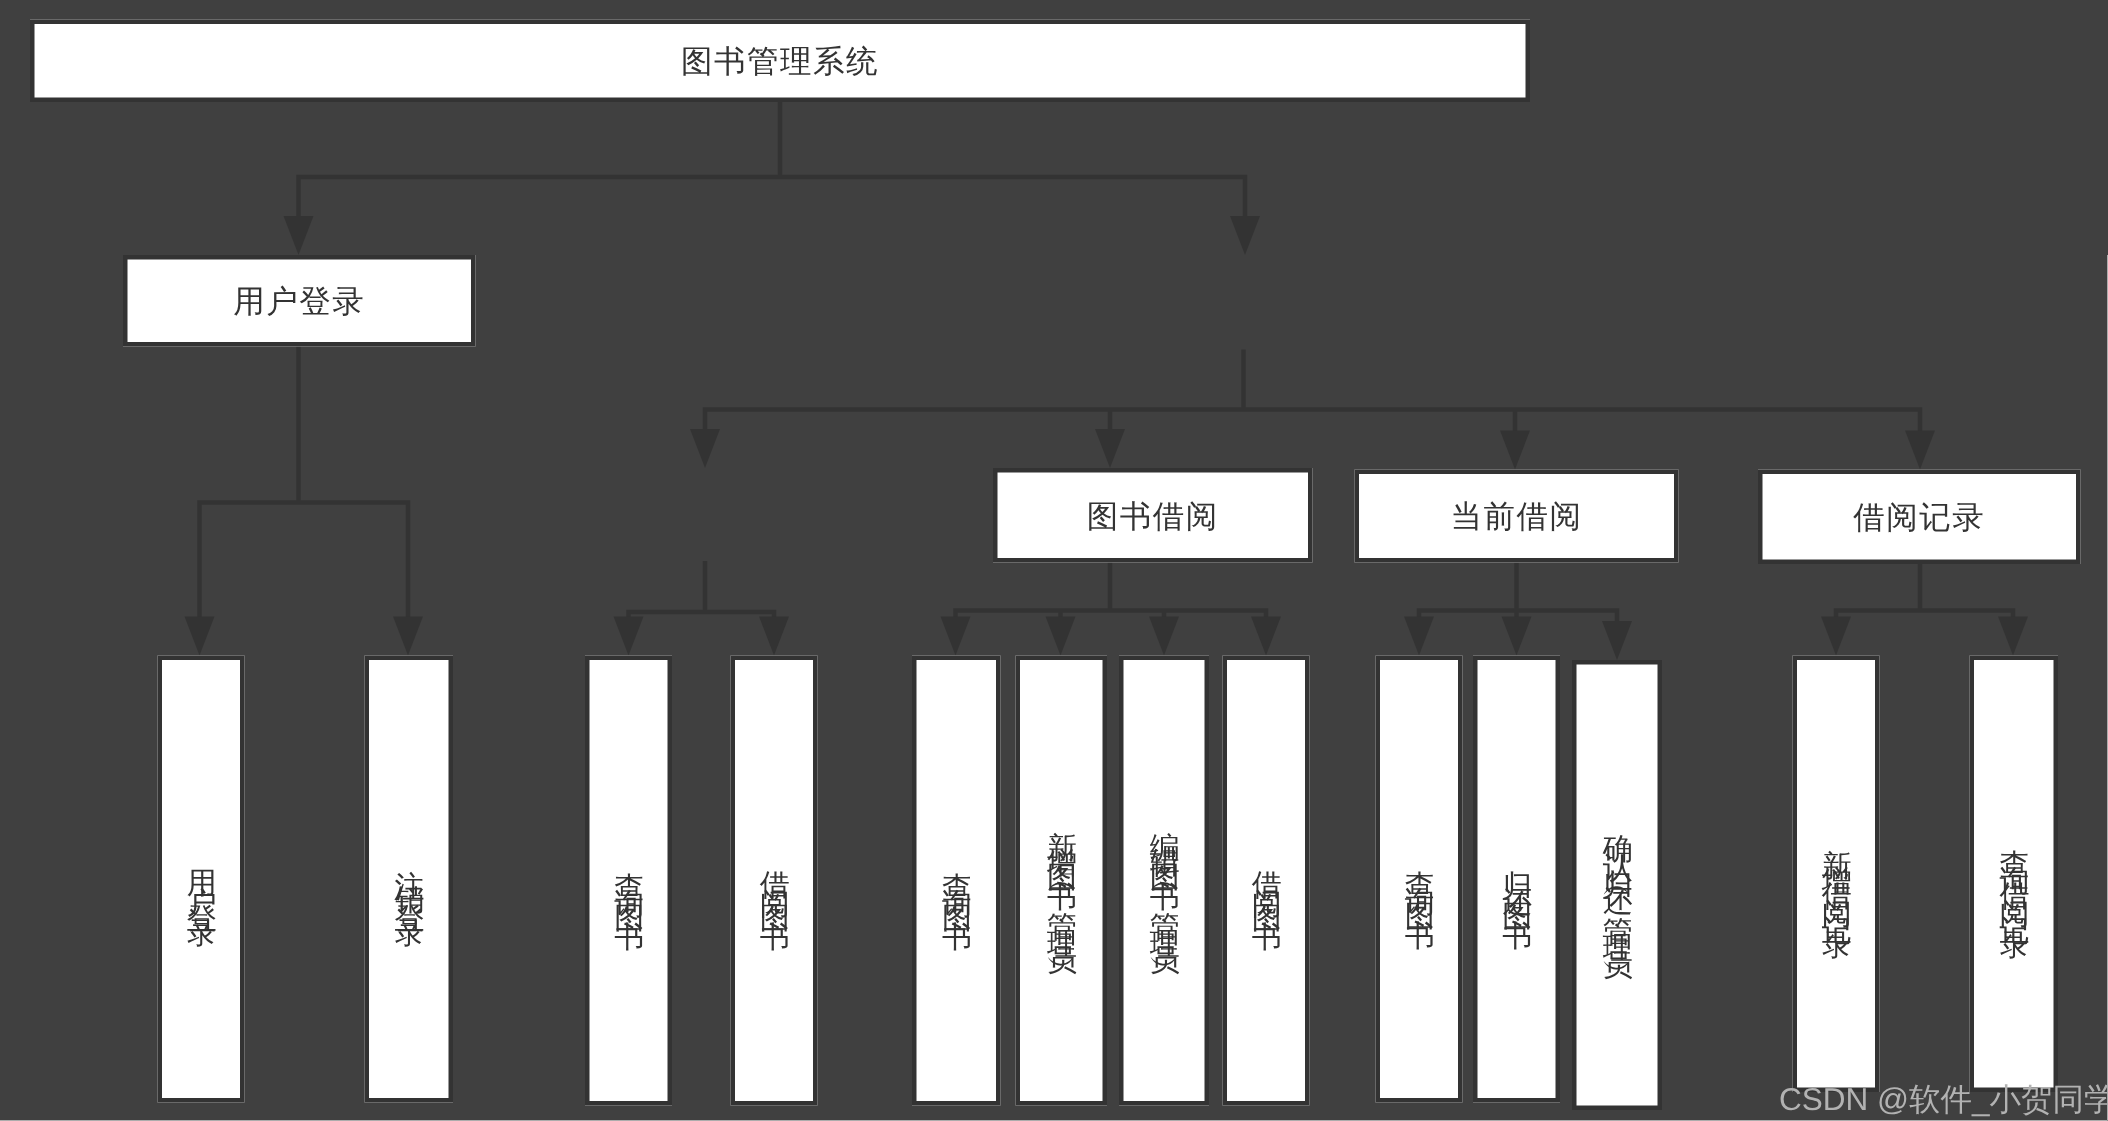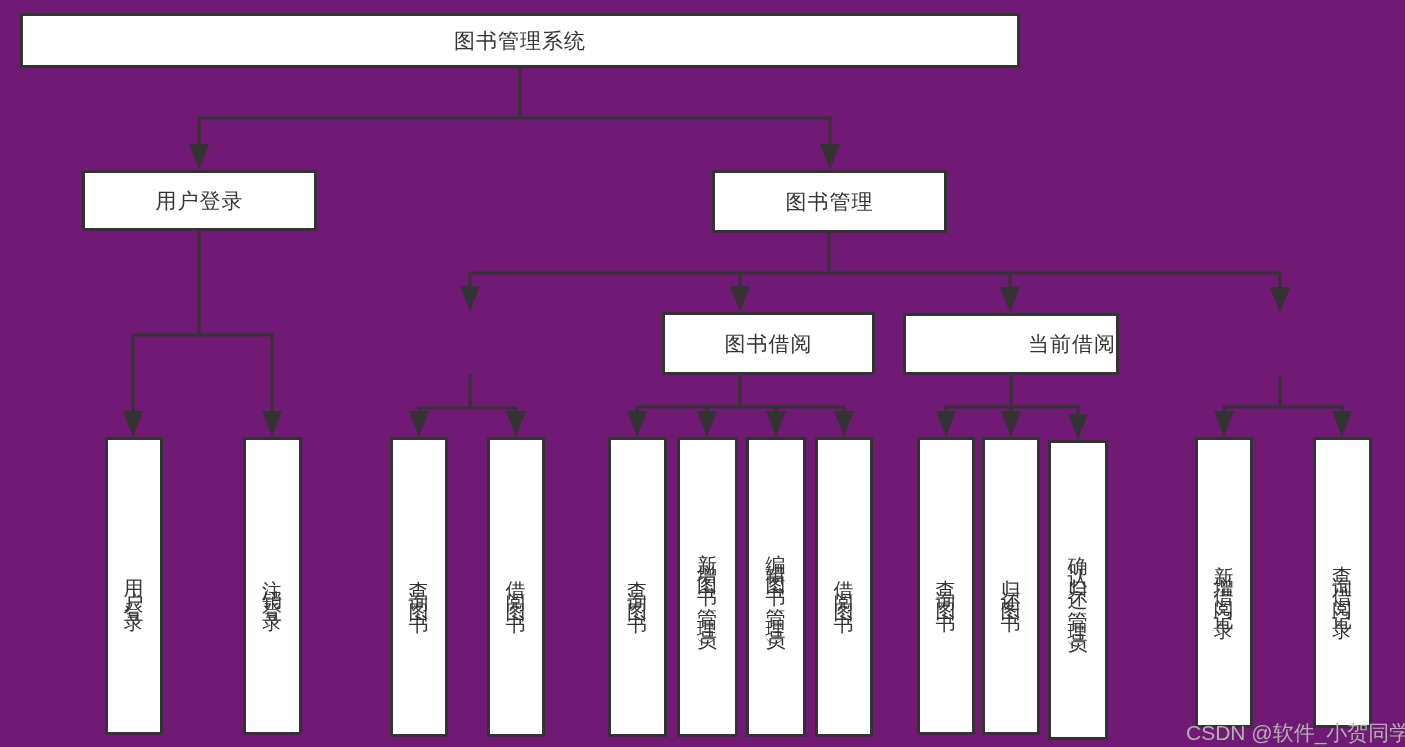--- a/index.html
+++ b/index.html
@@ -7,7 +7,7 @@
     position: relative;
     width: 1405px;
     height: 747px;
-    background: #701a75;
+    background: #404040;
     overflow: hidden;
     font-family: "Liberation Sans", "DejaVu Sans", sans-serif;
     color: #333333;

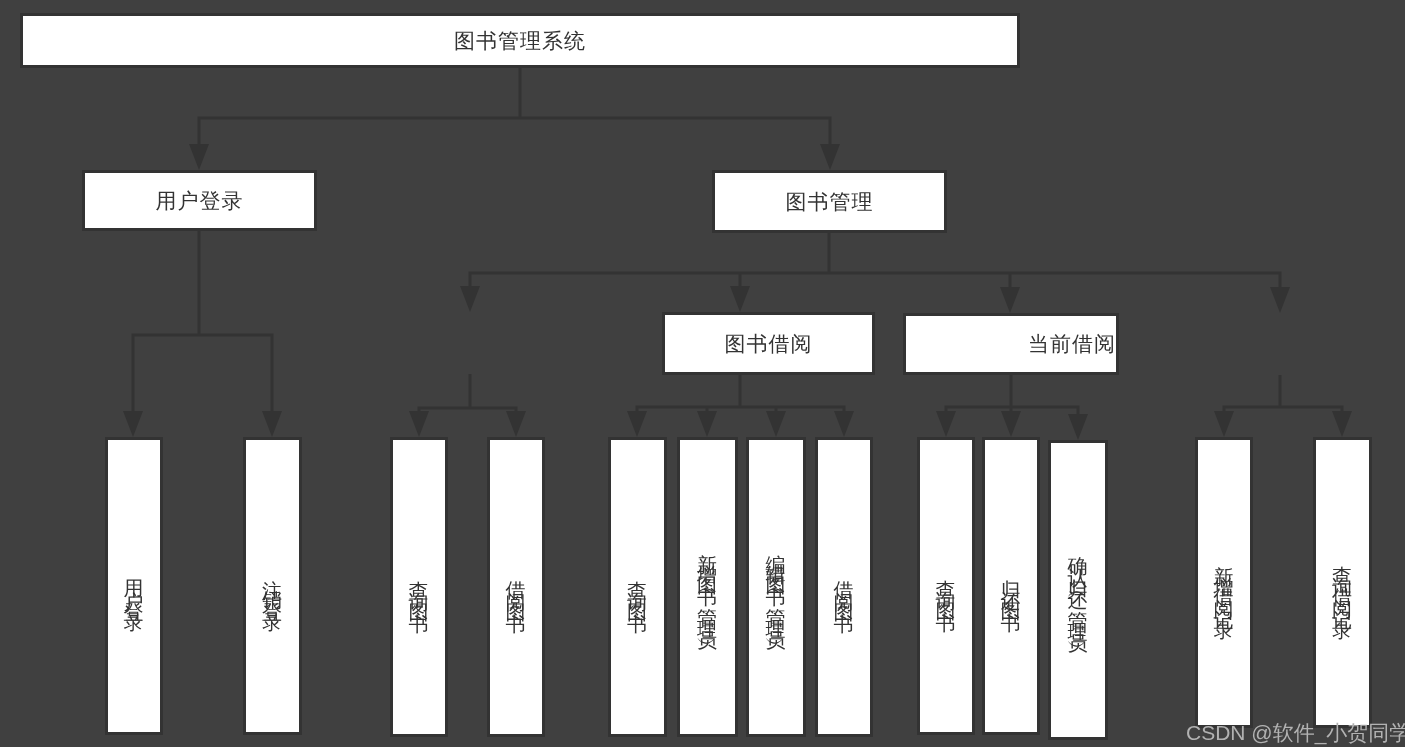--- a/index.html
+++ b/index.html
@@ -96,9 +96,6 @@
   <div class="node h" style="left:82px; top:170px; width:235px; height:61px;">
     <span>用户登录</span>
   </div>
-  <div class="node h" style="left:712px; top:170px; width:235px; height:63px;">
-    <span>图书管理</span>
-  </div>
 
   <div class="node h" style="left:634px; top:312px; width:213px; height:63px;margin-left:28px;">
     <span>图书借阅</span>

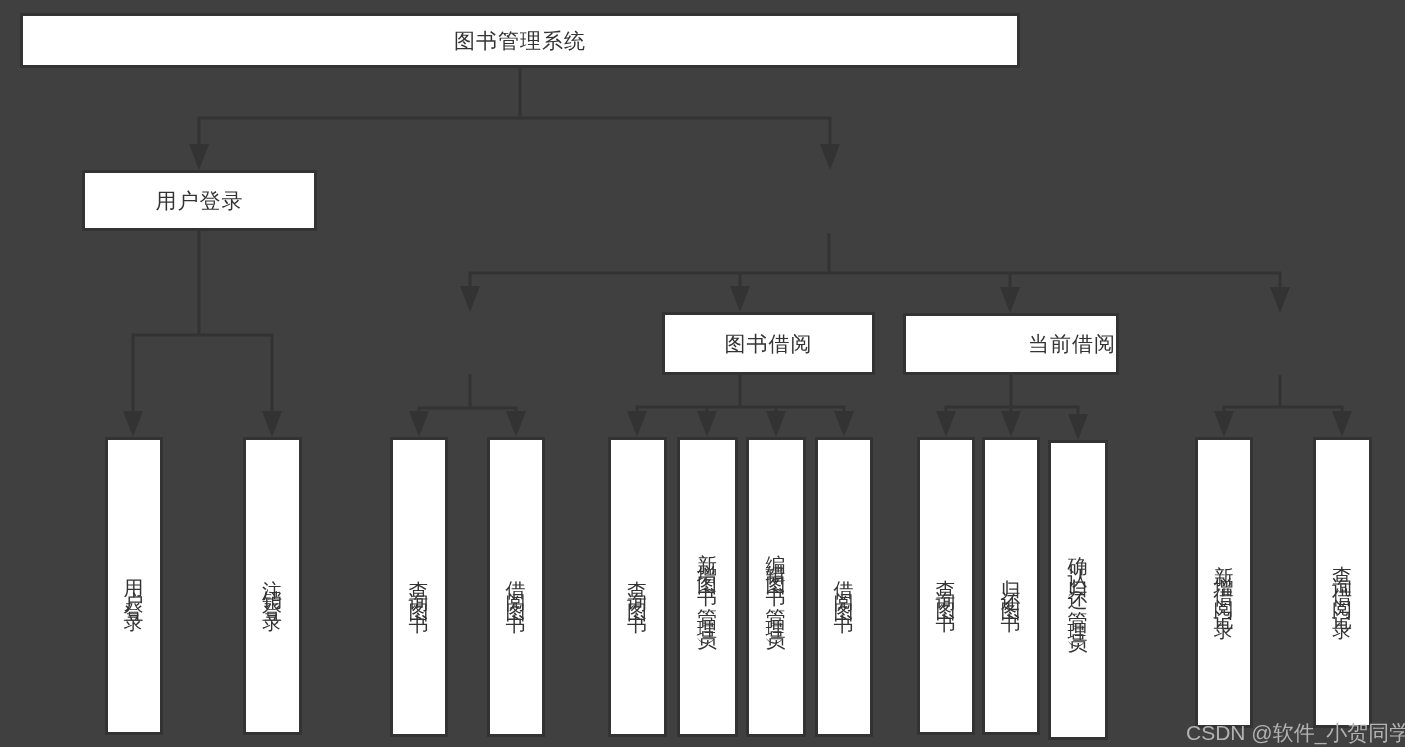--- a/index.html
+++ b/index.html
@@ -100,7 +100,7 @@
   <div class="node h" style="left:634px; top:312px; width:213px; height:63px;margin-left:28px;">
     <span>图书借阅</span>
   </div>
-  <div class="node h" style="left:903px; top:313px; width:216px; height:62px;justify-content:flex-end;">
+  <div class="node h" style="left:903px; top:313px; width:216px; height:62px;">
     <span>当前借阅</span>
   </div>
 

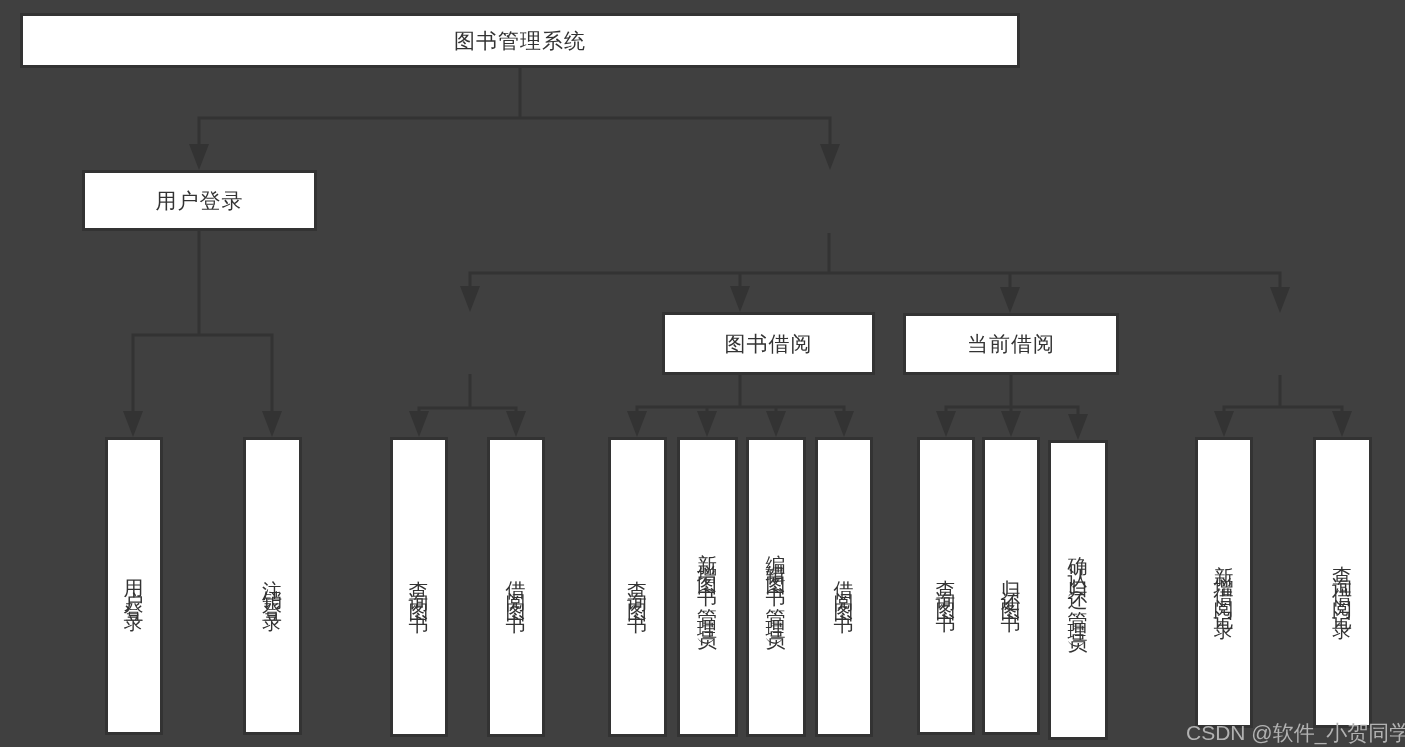--- a/index.html
+++ b/index.html
@@ -103,6 +103,9 @@
   <div class="node h" style="left:903px; top:313px; width:216px; height:62px;">
     <span>当前借阅</span>
   </div>
+  <div class="node h" style="left:1172px; top:313px; width:215px; height:63px;">
+    <span>借阅记录</span>
+  </div>
 
   <div class="node v" style="left:105px; top:437px; width:58px; height:298px;">
     <span>用户登录</span>

